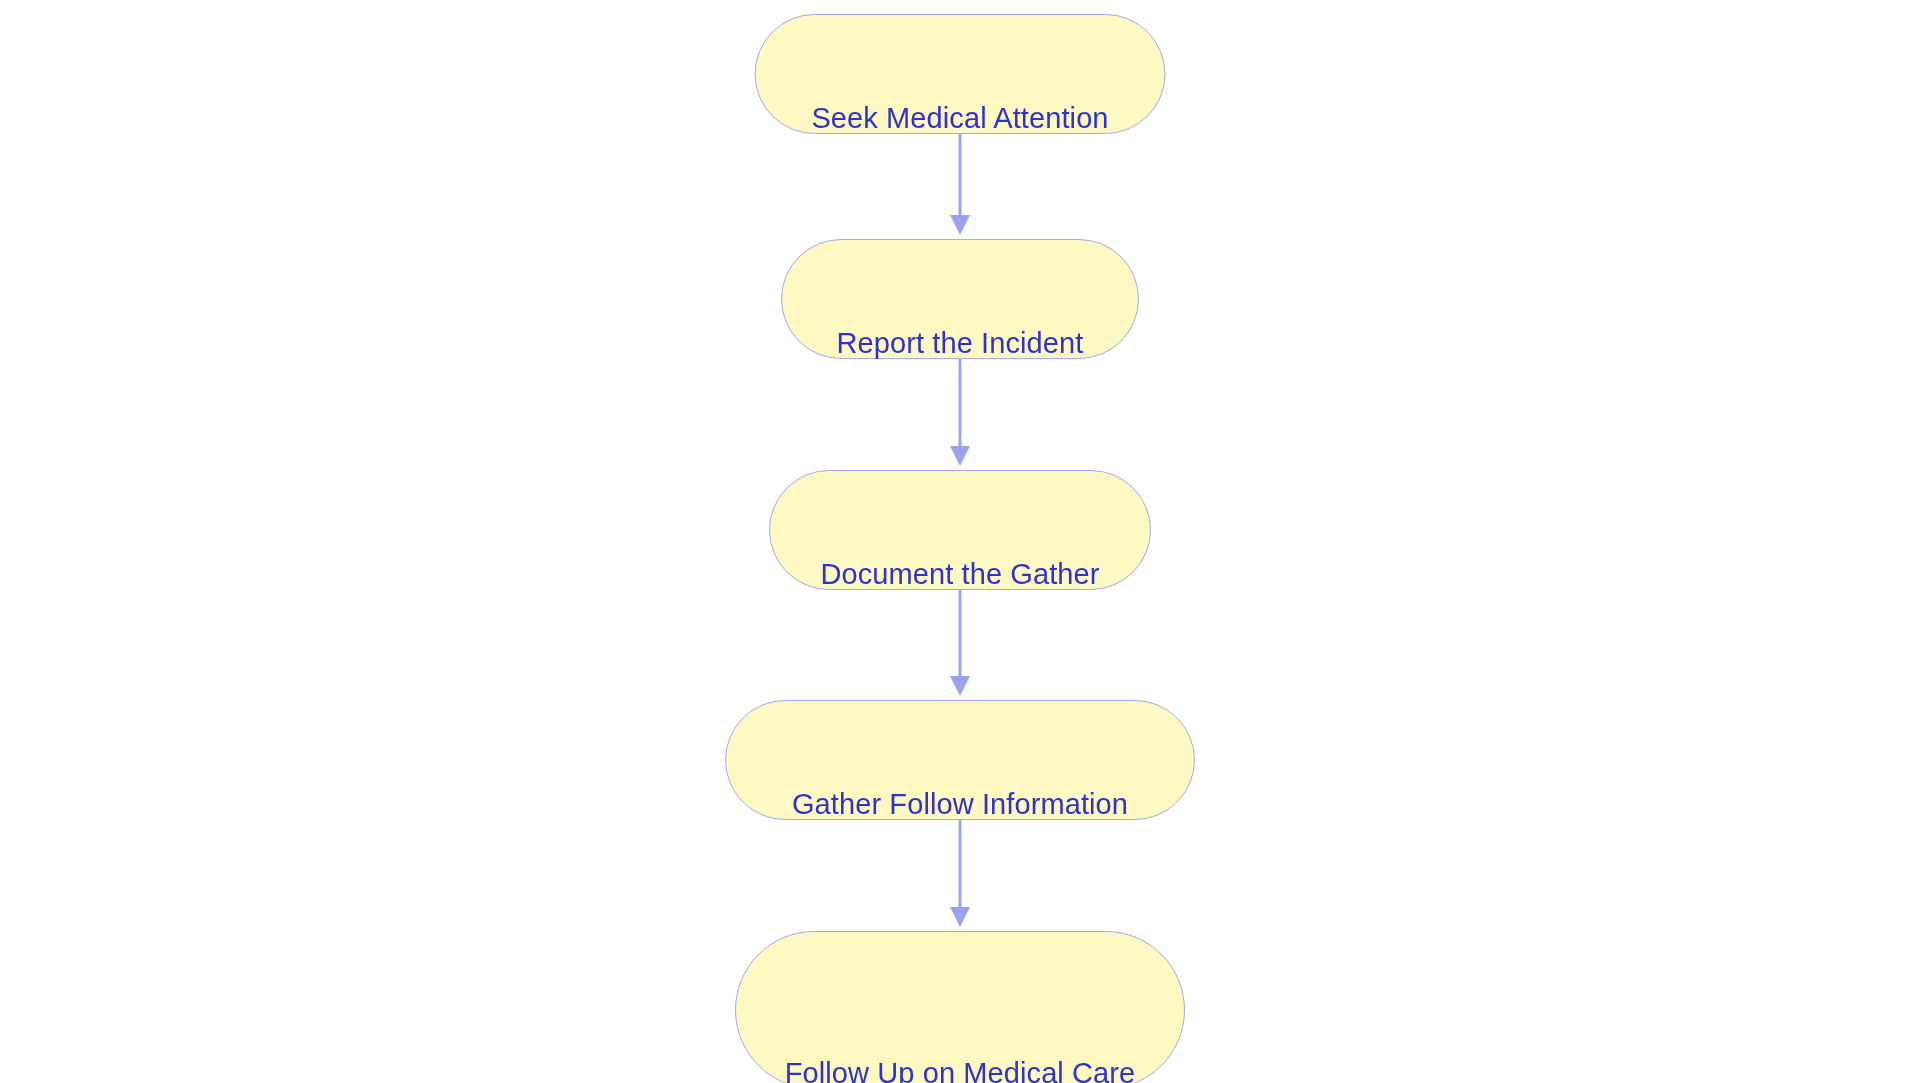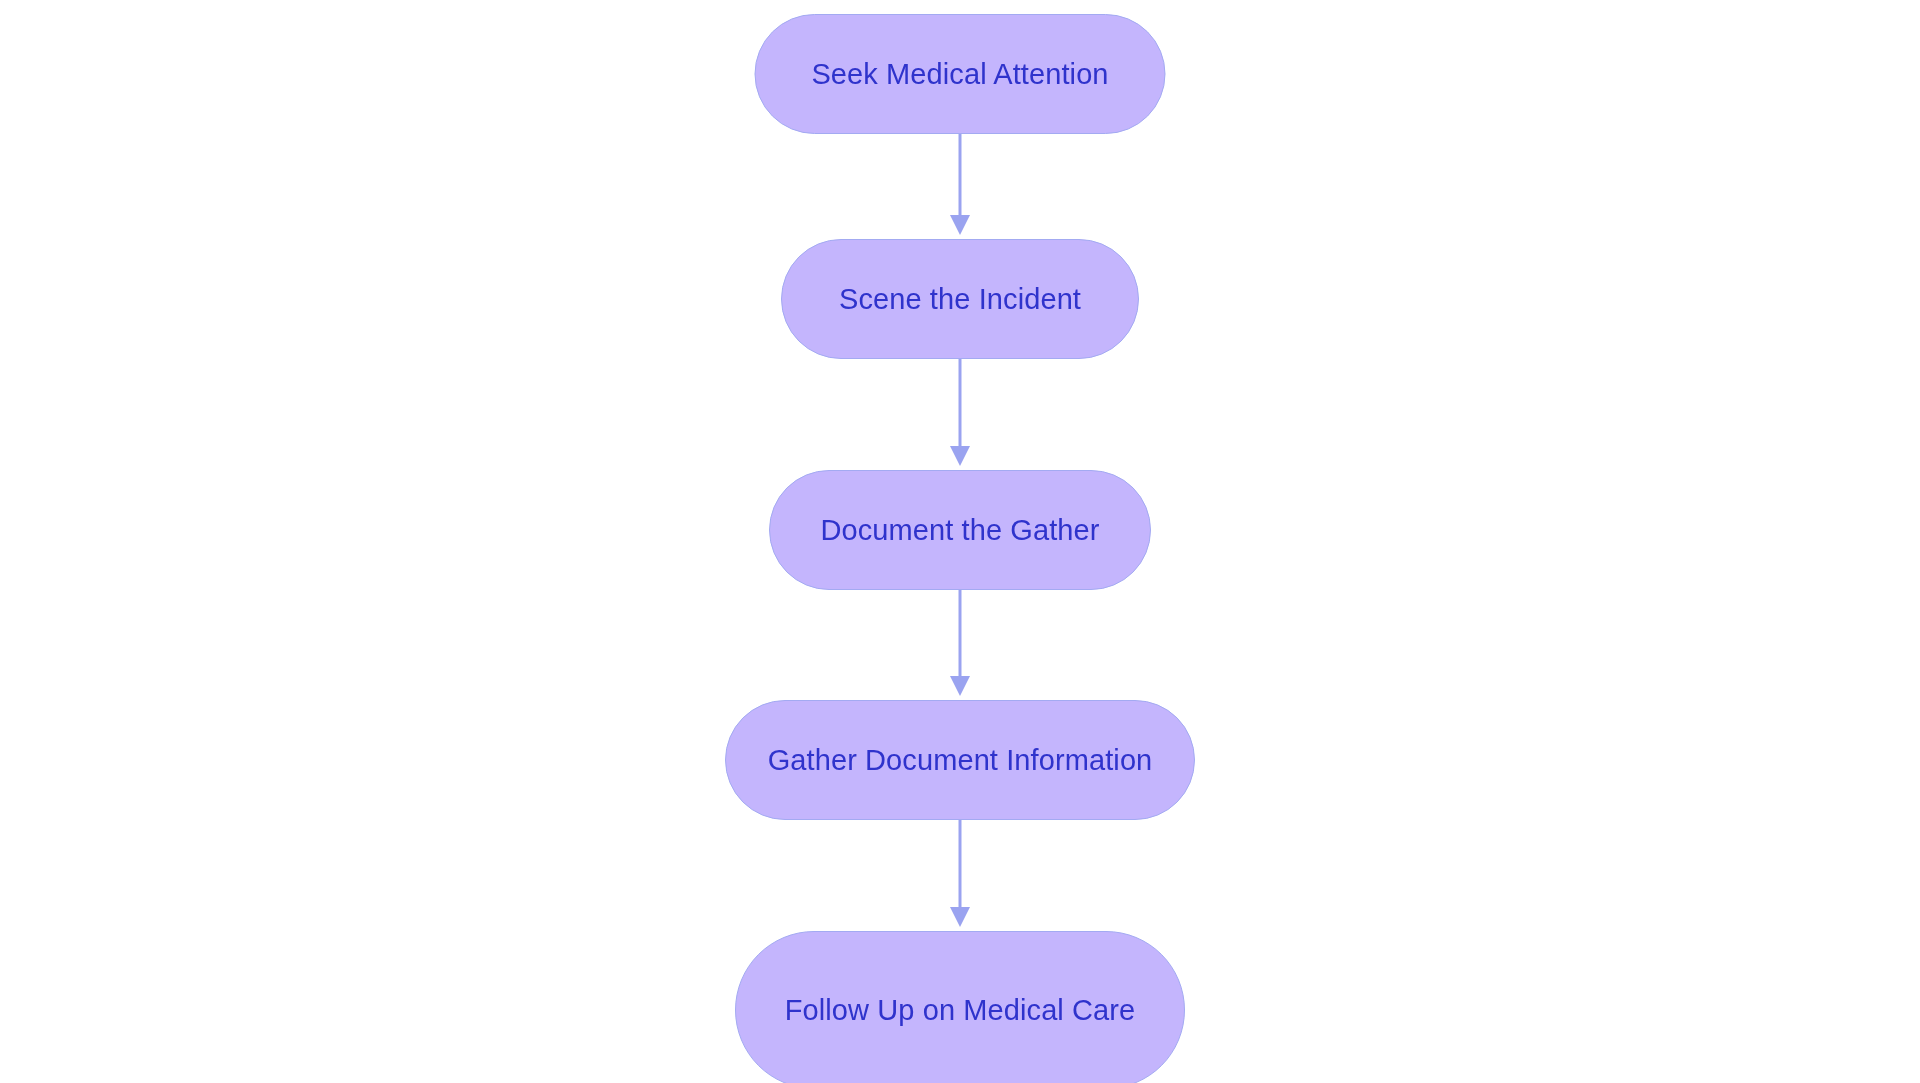--- a/index.html
+++ b/index.html
@@ -23,9 +23,9 @@
     position: absolute;
     box-sizing: border-box;
     display: flex;
-    align-items: center;
+    align-items: flex-end;
     justify-content: center;
-    background: #c4b5fd;
+    background: #fef9c3;
     border: 1.5px solid #a3aaf2;
     border-radius: 9999px;
     height: 120px;

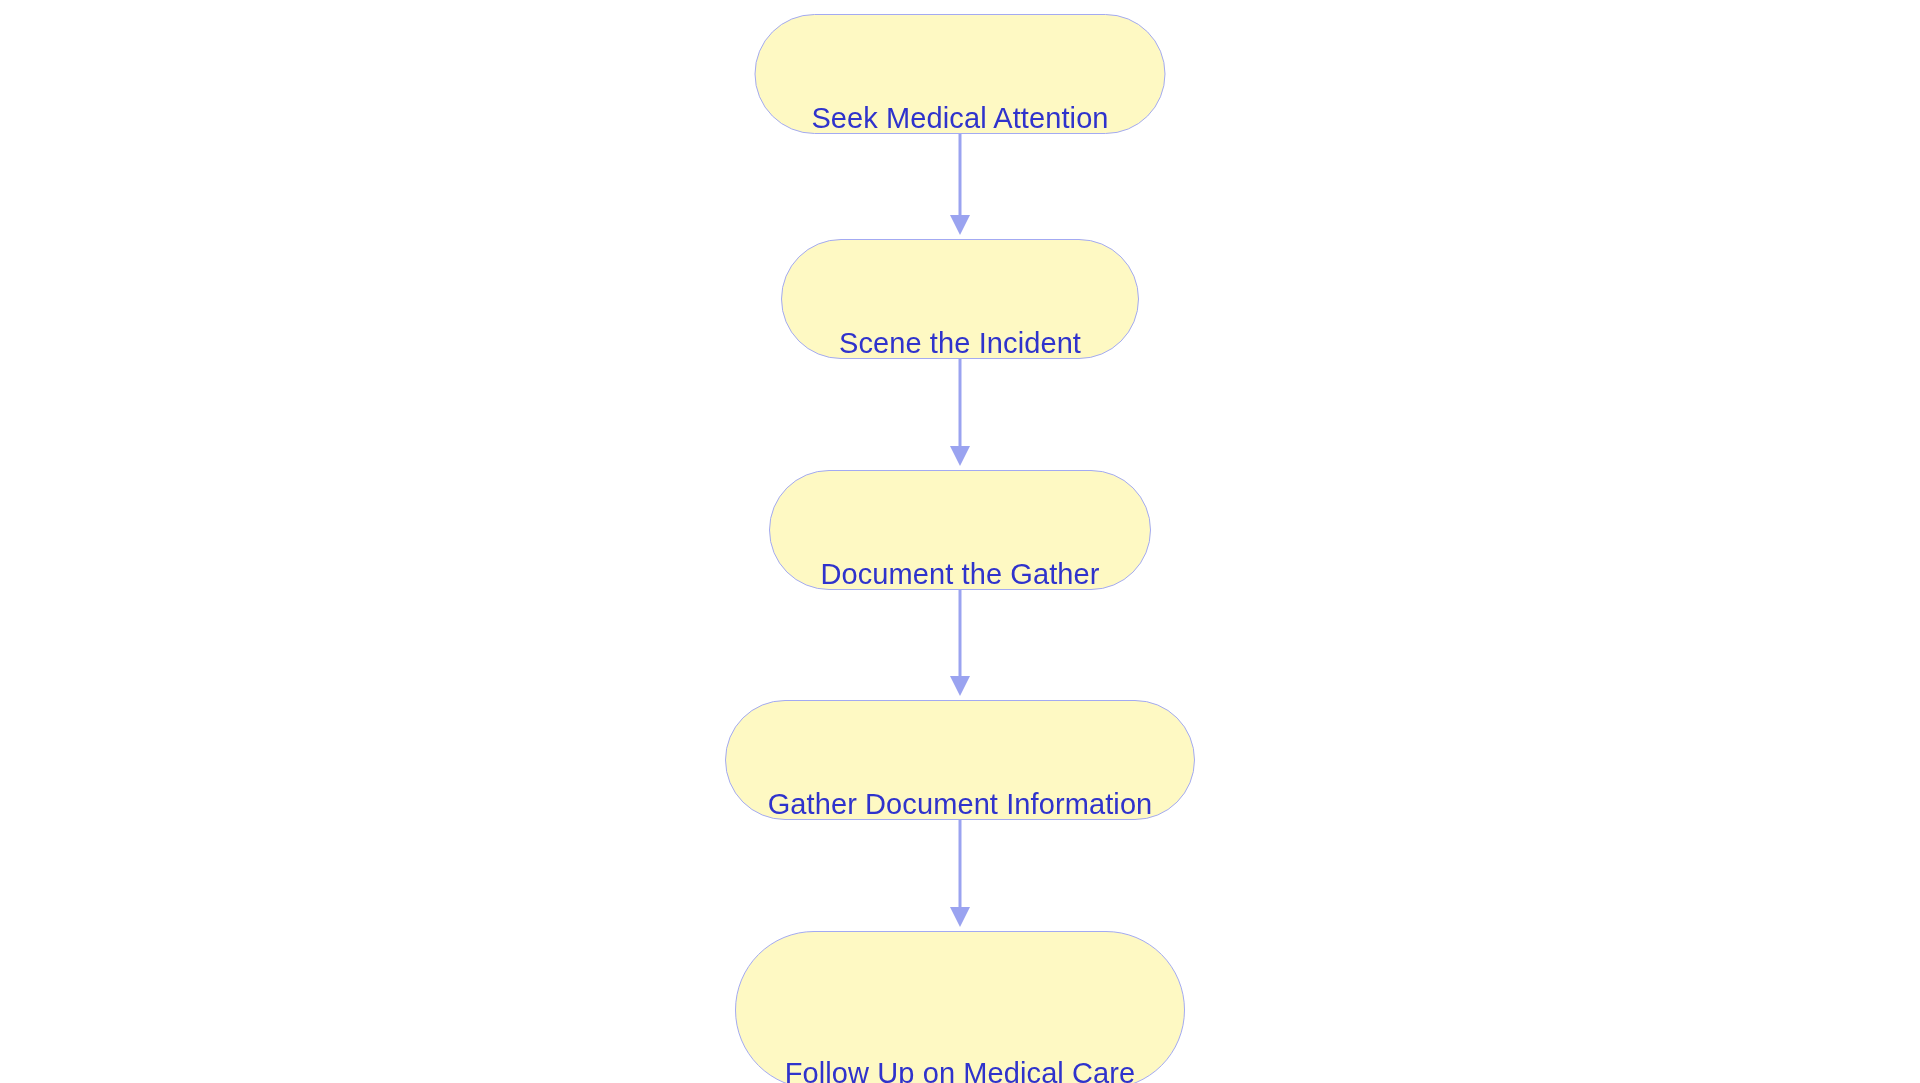--- a/index.html
+++ b/index.html
@@ -79,7 +79,7 @@
   </div>
 
   <div class="node" id="node-2">
-    <span class="node-label">Scene the Incident</span>
+    <span class="node-label">Report the Incident</span>
   </div>
 
   <div class="connector" id="connector-2">

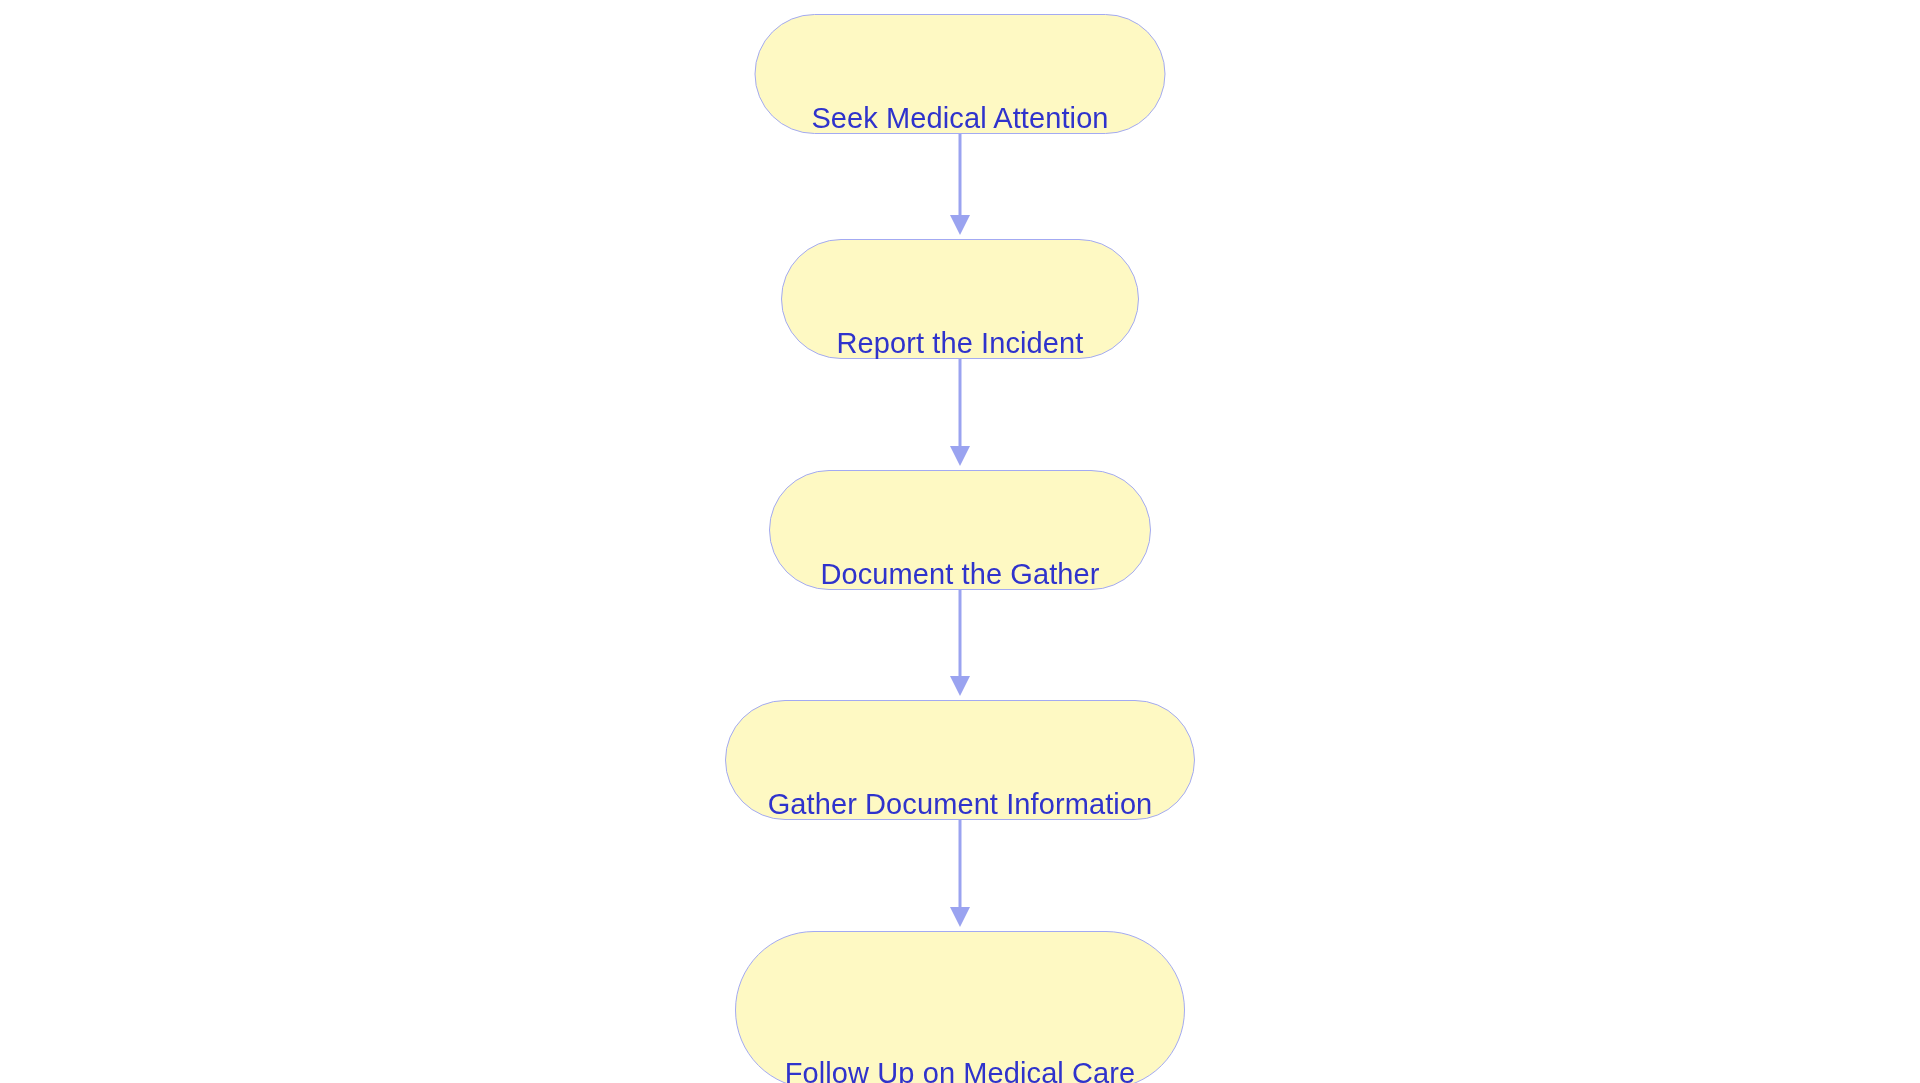--- a/index.html
+++ b/index.html
@@ -101,7 +101,7 @@
   </div>
 
   <div class="node" id="node-4">
-    <span class="node-label">Gather Document Information</span>
+    <span class="node-label">Gather Follow Information</span>
   </div>
 
   <div class="connector" id="connector-4">

